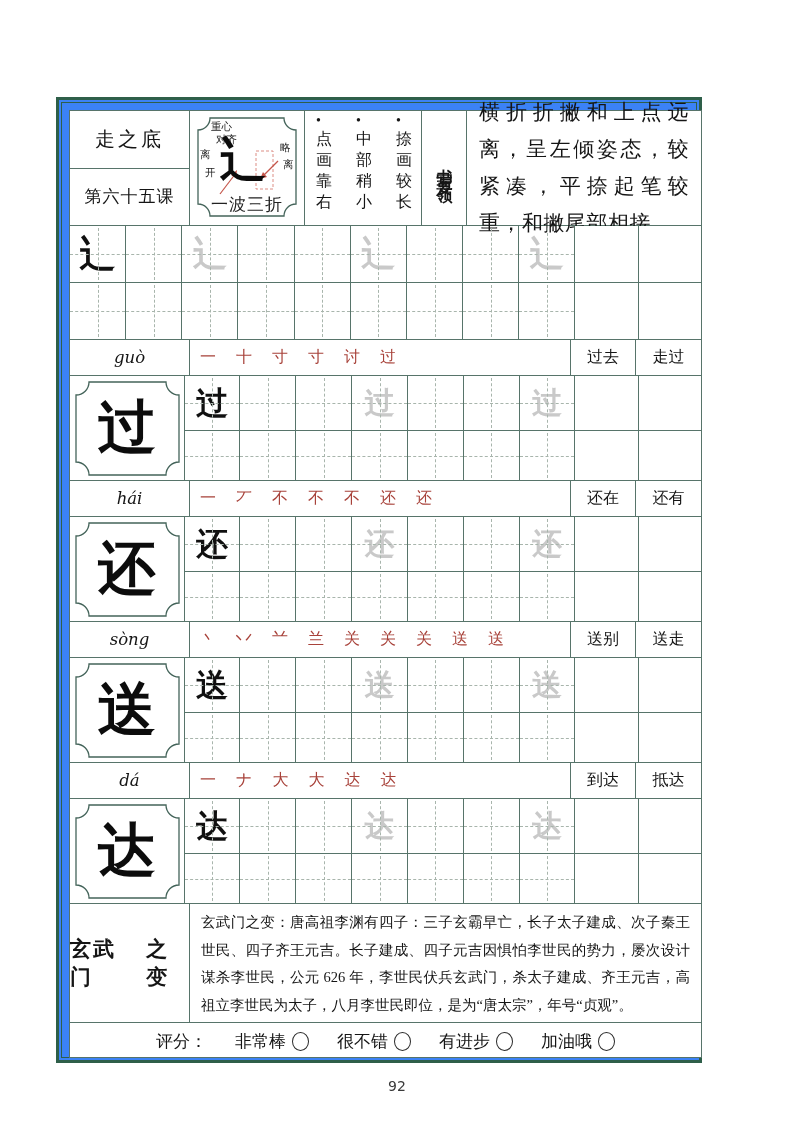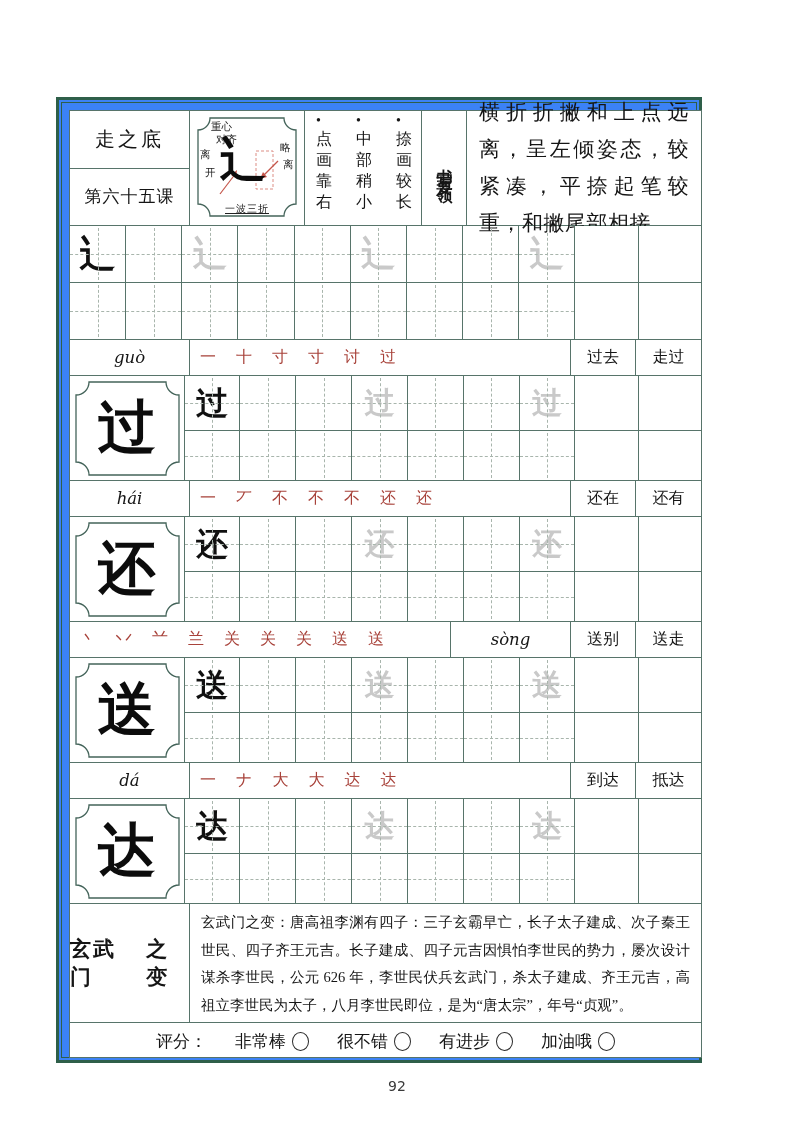--- a/index.html
+++ b/index.html
@@ -50,7 +50,7 @@
   .demo-overlay { position:absolute; inset:0; }
   .d-ann { position:absolute; font-size:10.5px; color:#222; }
   .d-char { position:absolute; left:30px; top:26px; font-size:46px; font-weight:bold; line-height:1; color:#0c0c0c; }
-  .d-bot { position:absolute; bottom:9px; left:0; width:100%; text-align:center; font-size:10px; letter-spacing:1px; color:#222;text-decoration:underline; }
+  .d-bot { position:absolute; bottom:9px; left:0; width:100%; text-align:center; font-size:17px; letter-spacing:1px; color:#222; }
 
   
   .bigbox { width:115px; border-right:1px solid #57746a; position:relative;

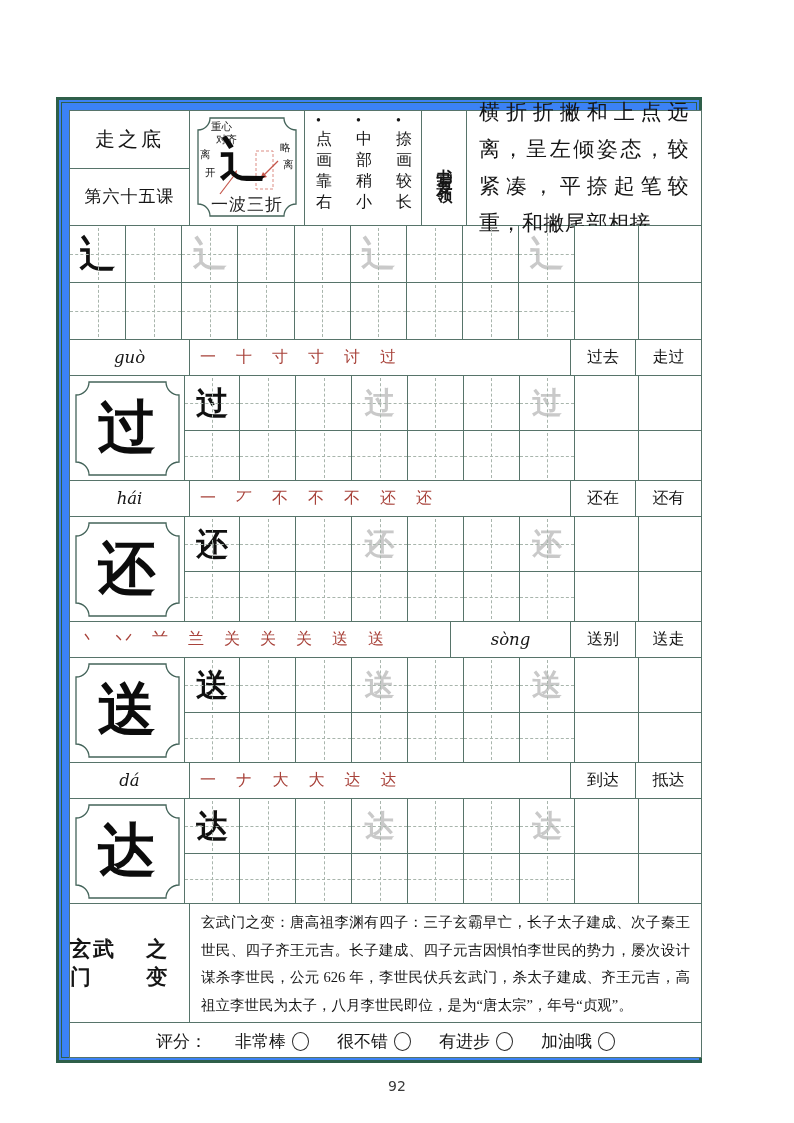--- a/index.html
+++ b/index.html
@@ -294,8 +294,8 @@
     </div>
 
     <div class="row pin-row">
+      <div class="c pin-c">sòng</div>
       <div class="c stroke-c">丶 丷 䒑 兰 关 关 关 送 送</div>
-      <div class="c pin-c">sòng</div>
       <div class="c word-c">送别</div>
       <div class="c word-c last">送走</div>
     </div>

